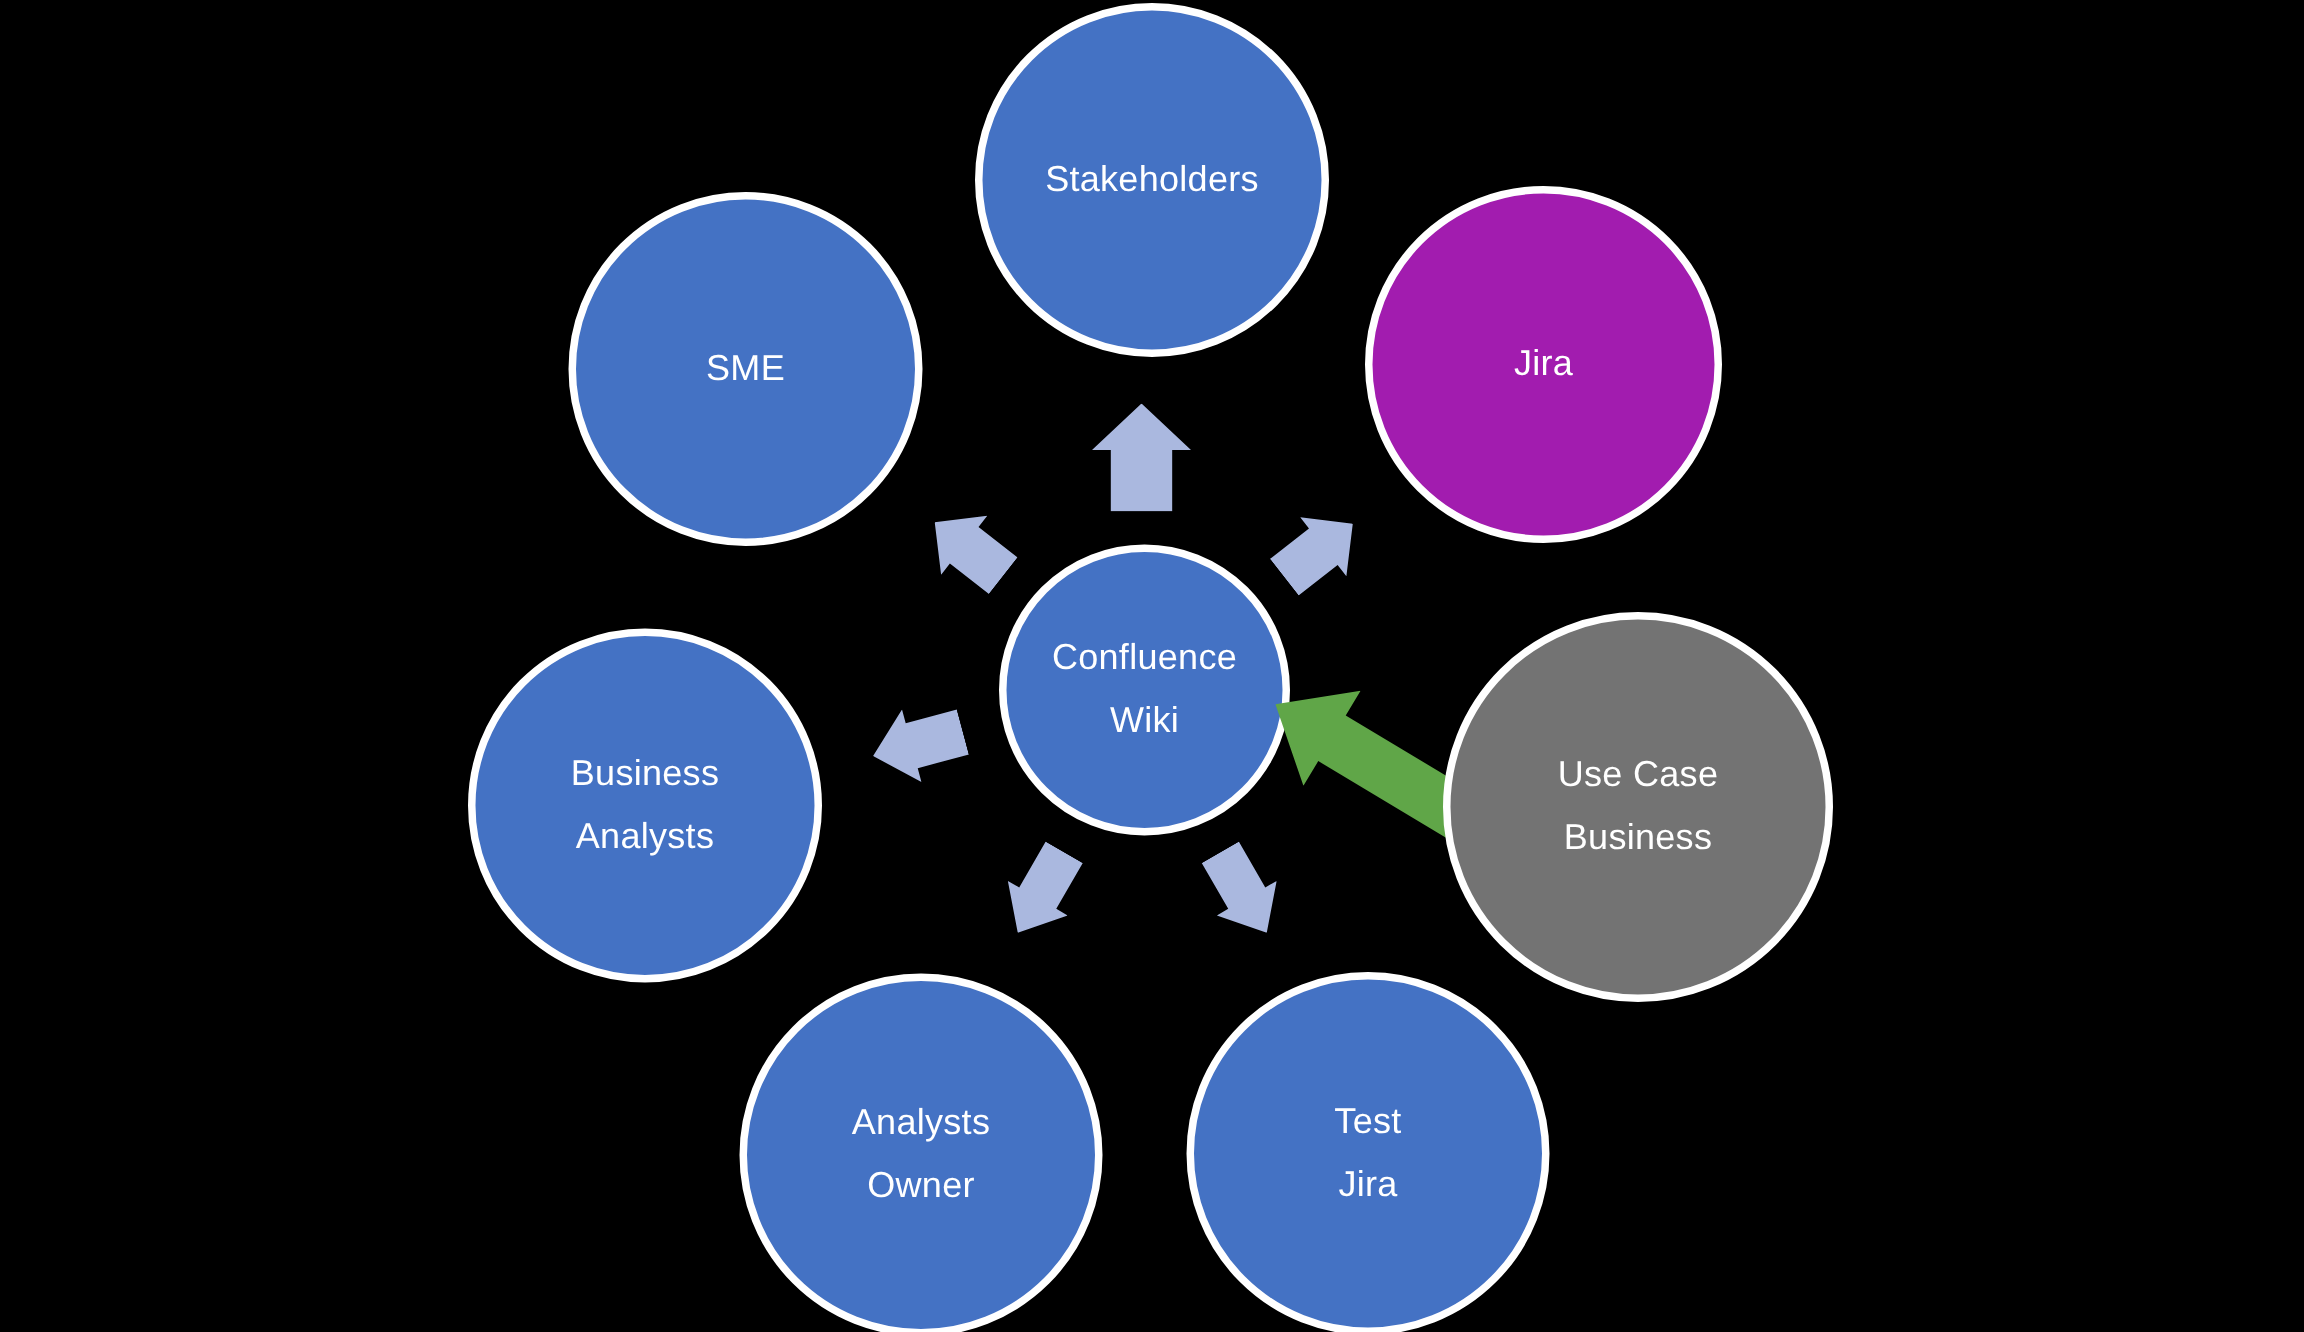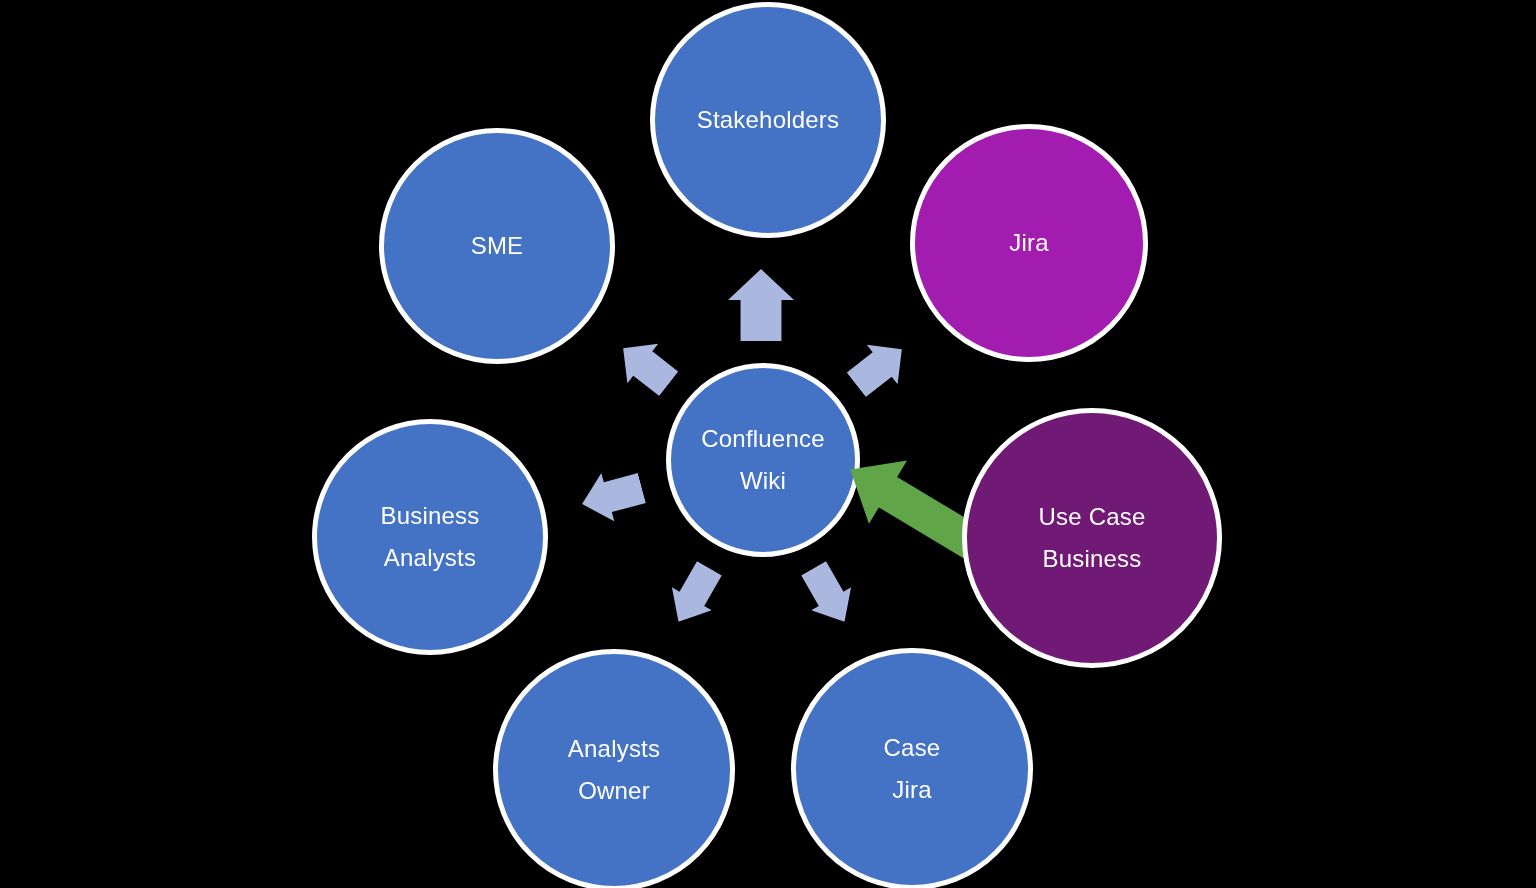--- a/index.html
+++ b/index.html
@@ -90,7 +90,7 @@
         <span>Jira</span>
       </div>
     </div>
-    <div class="node" style="width: 260px; height: 260px; left: 962px; top: 408px; background: #701a75; border: 5px solid rgb(255, 255, 255); z-index: 3;">
+    <div class="node" style="width: 260px; height: 260px; left: 962px; top: 408px; background: #737373; border: 5px solid rgb(255, 255, 255); z-index: 3;">
       <div class="node-label" style="color: rgb(255, 255, 255);">
         <span>Use Case</span>
         <span>Business</span>

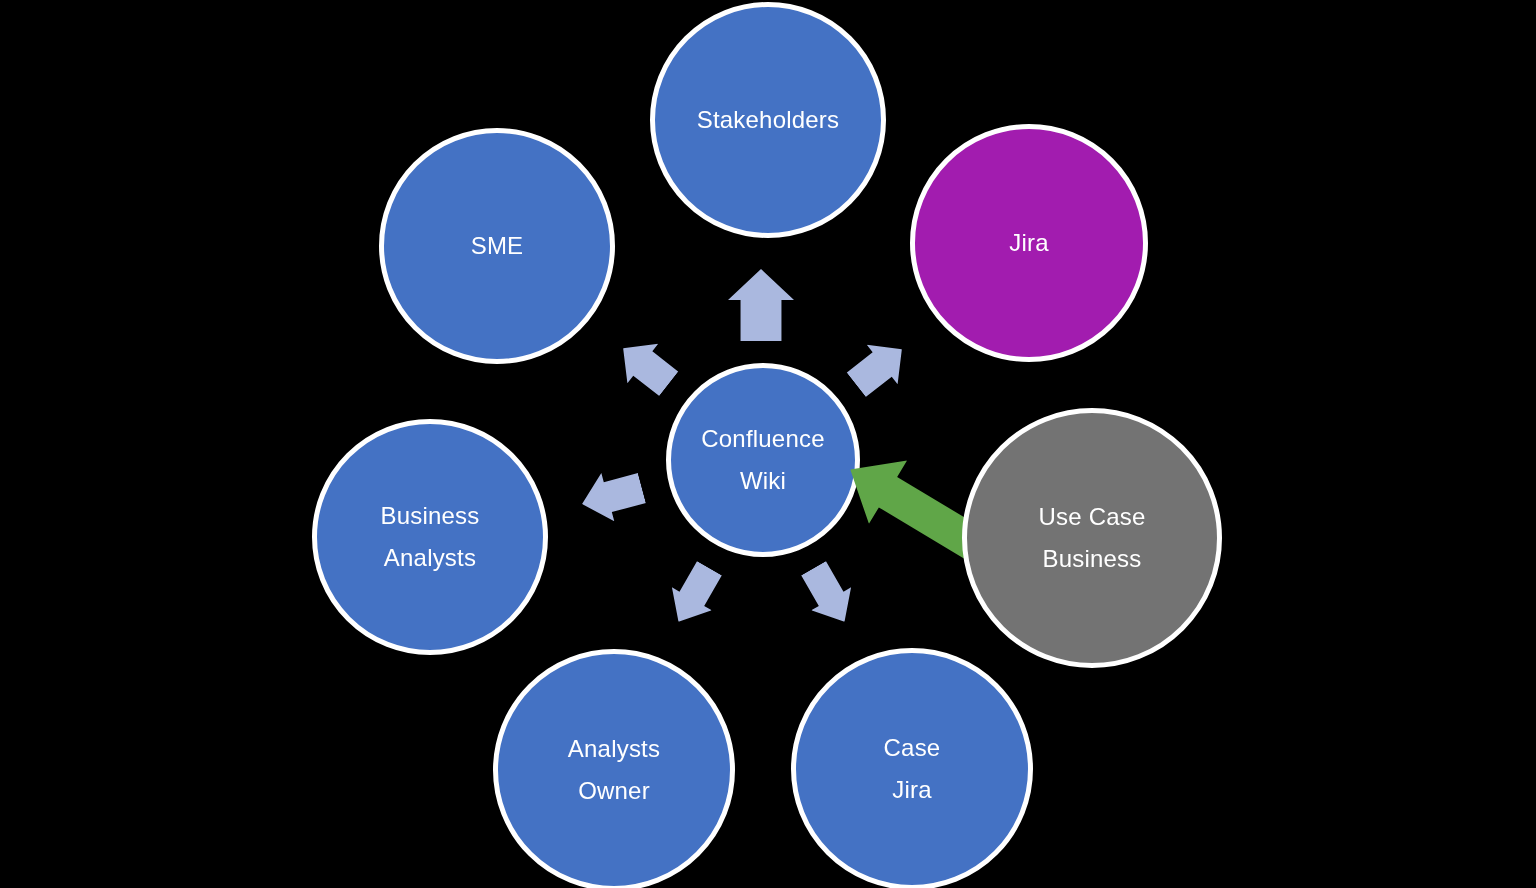--- a/index.html
+++ b/index.html
@@ -86,7 +86,7 @@
     </div>
     <div class="node" style="width: 242px; height: 242px; left: 791px; top: 648px; background: rgb(68, 114, 196); border: 5px solid rgb(255, 255, 255); z-index: 1;">
       <div class="node-label" style="color: rgb(255, 255, 255);">
-        <span>Case</span>
+        <span>Test</span>
         <span>Jira</span>
       </div>
     </div>

